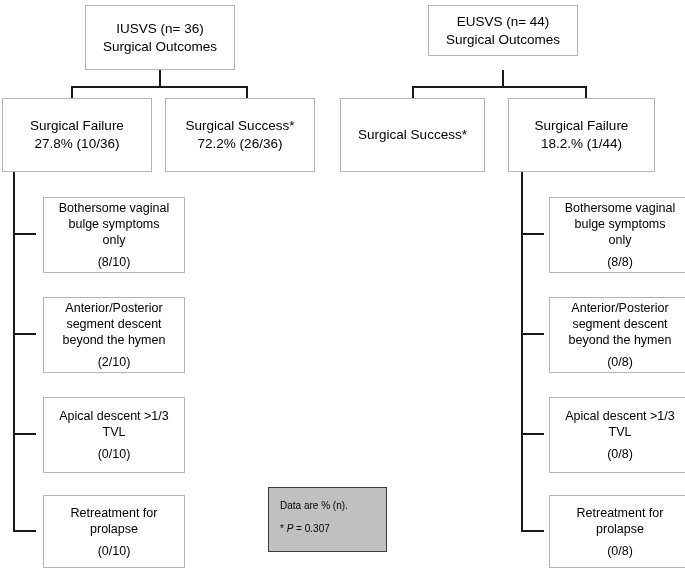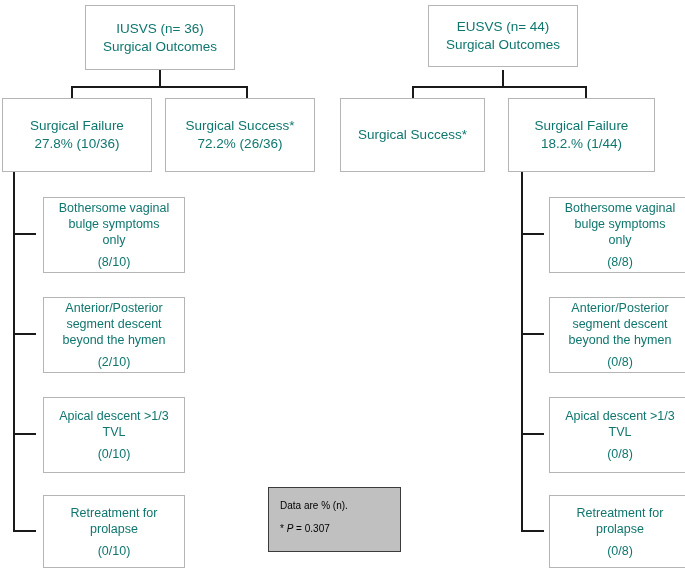--- a/index.html
+++ b/index.html
@@ -30,7 +30,7 @@
     text-align: center;
     font-size: 13.5px;
     line-height: 1.32;
-    color: #0f766e;
+    color: #000000;
     z-index: 3;
   }
   .box .line { display: block; white-space: nowrap; }

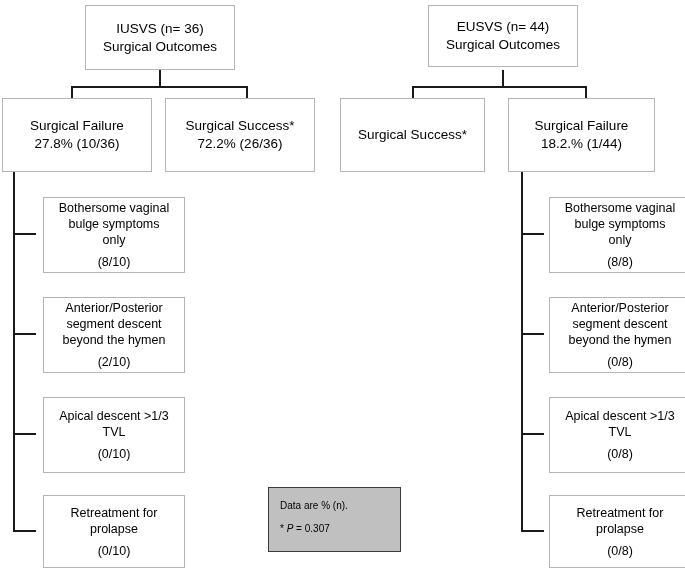--- a/index.html
+++ b/index.html
@@ -131,7 +131,7 @@
     <span class="line">(0/10)</span>
   </div>
 
-  <div class="box top" style="left:428px; top:5px; width:150px; height:62px;">
+  <div class="box top" style="left:428px; top:5px; width:150px; height:51px;">
     <span class="line">EUSVS (n= 44)</span>
     <span class="line">Surgical Outcomes</span>
   </div>

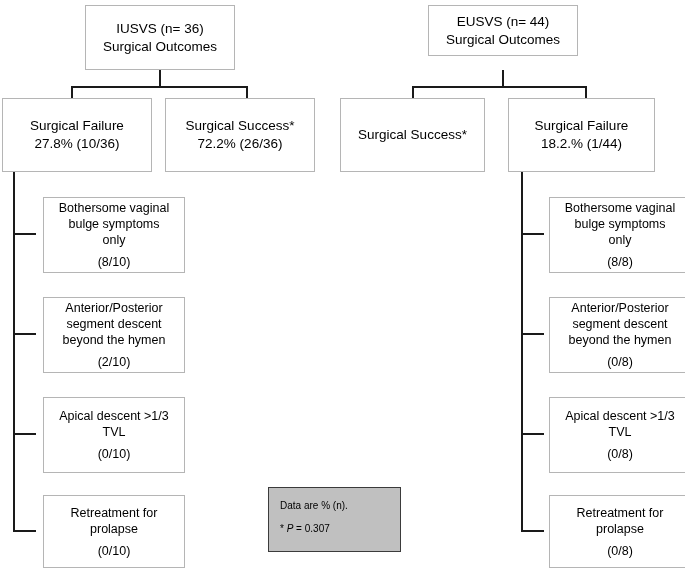--- a/index.html
+++ b/index.html
@@ -186,7 +186,7 @@
     <span class="line">(0/8)</span>
   </div>
 
-  <div class="note" style="left:268px; top:487px; width:133px; height:65px;">
+  <div class="note" style="left:268px; top:487px; width:119px; height:65px;">
     <div class="row1">Data are % (n).</div>
     <div><span>* </span><i>P</i><span> = 0.307</span></div>
   </div>

